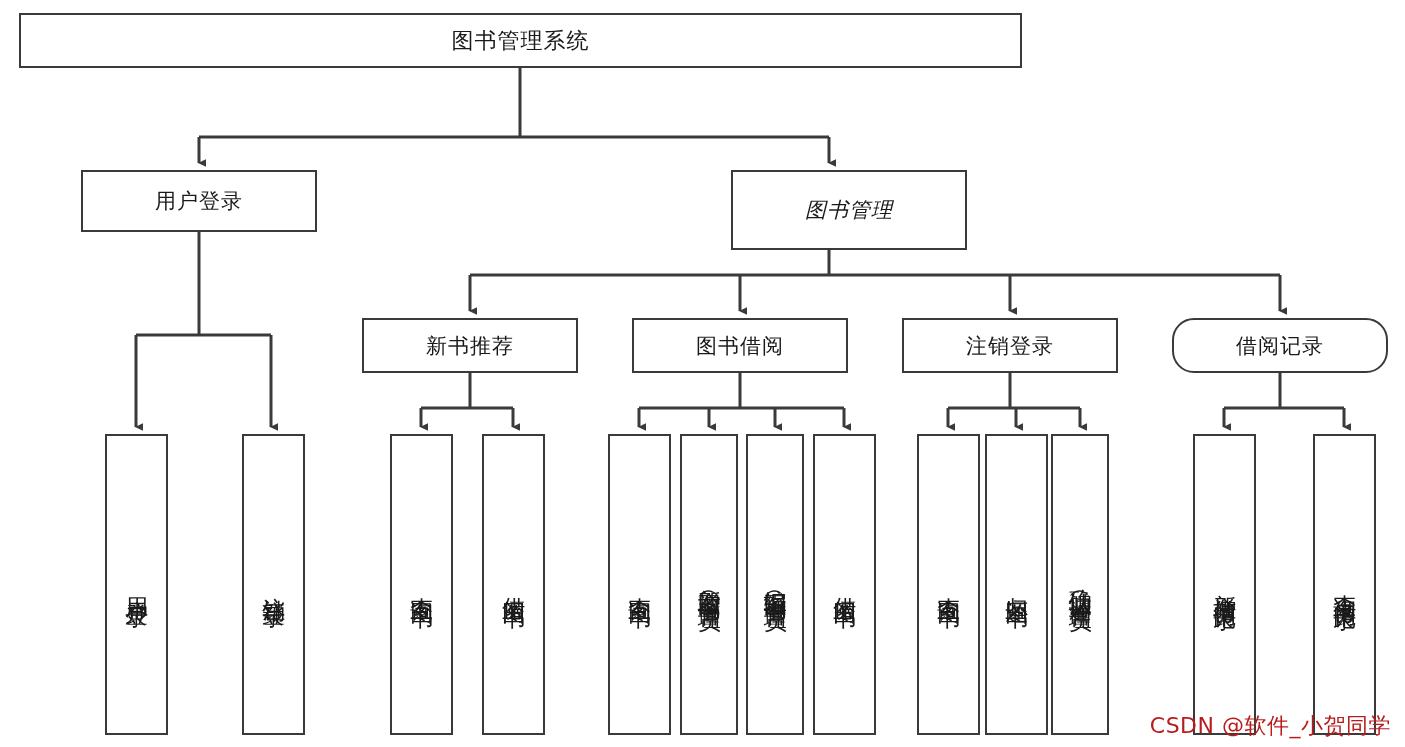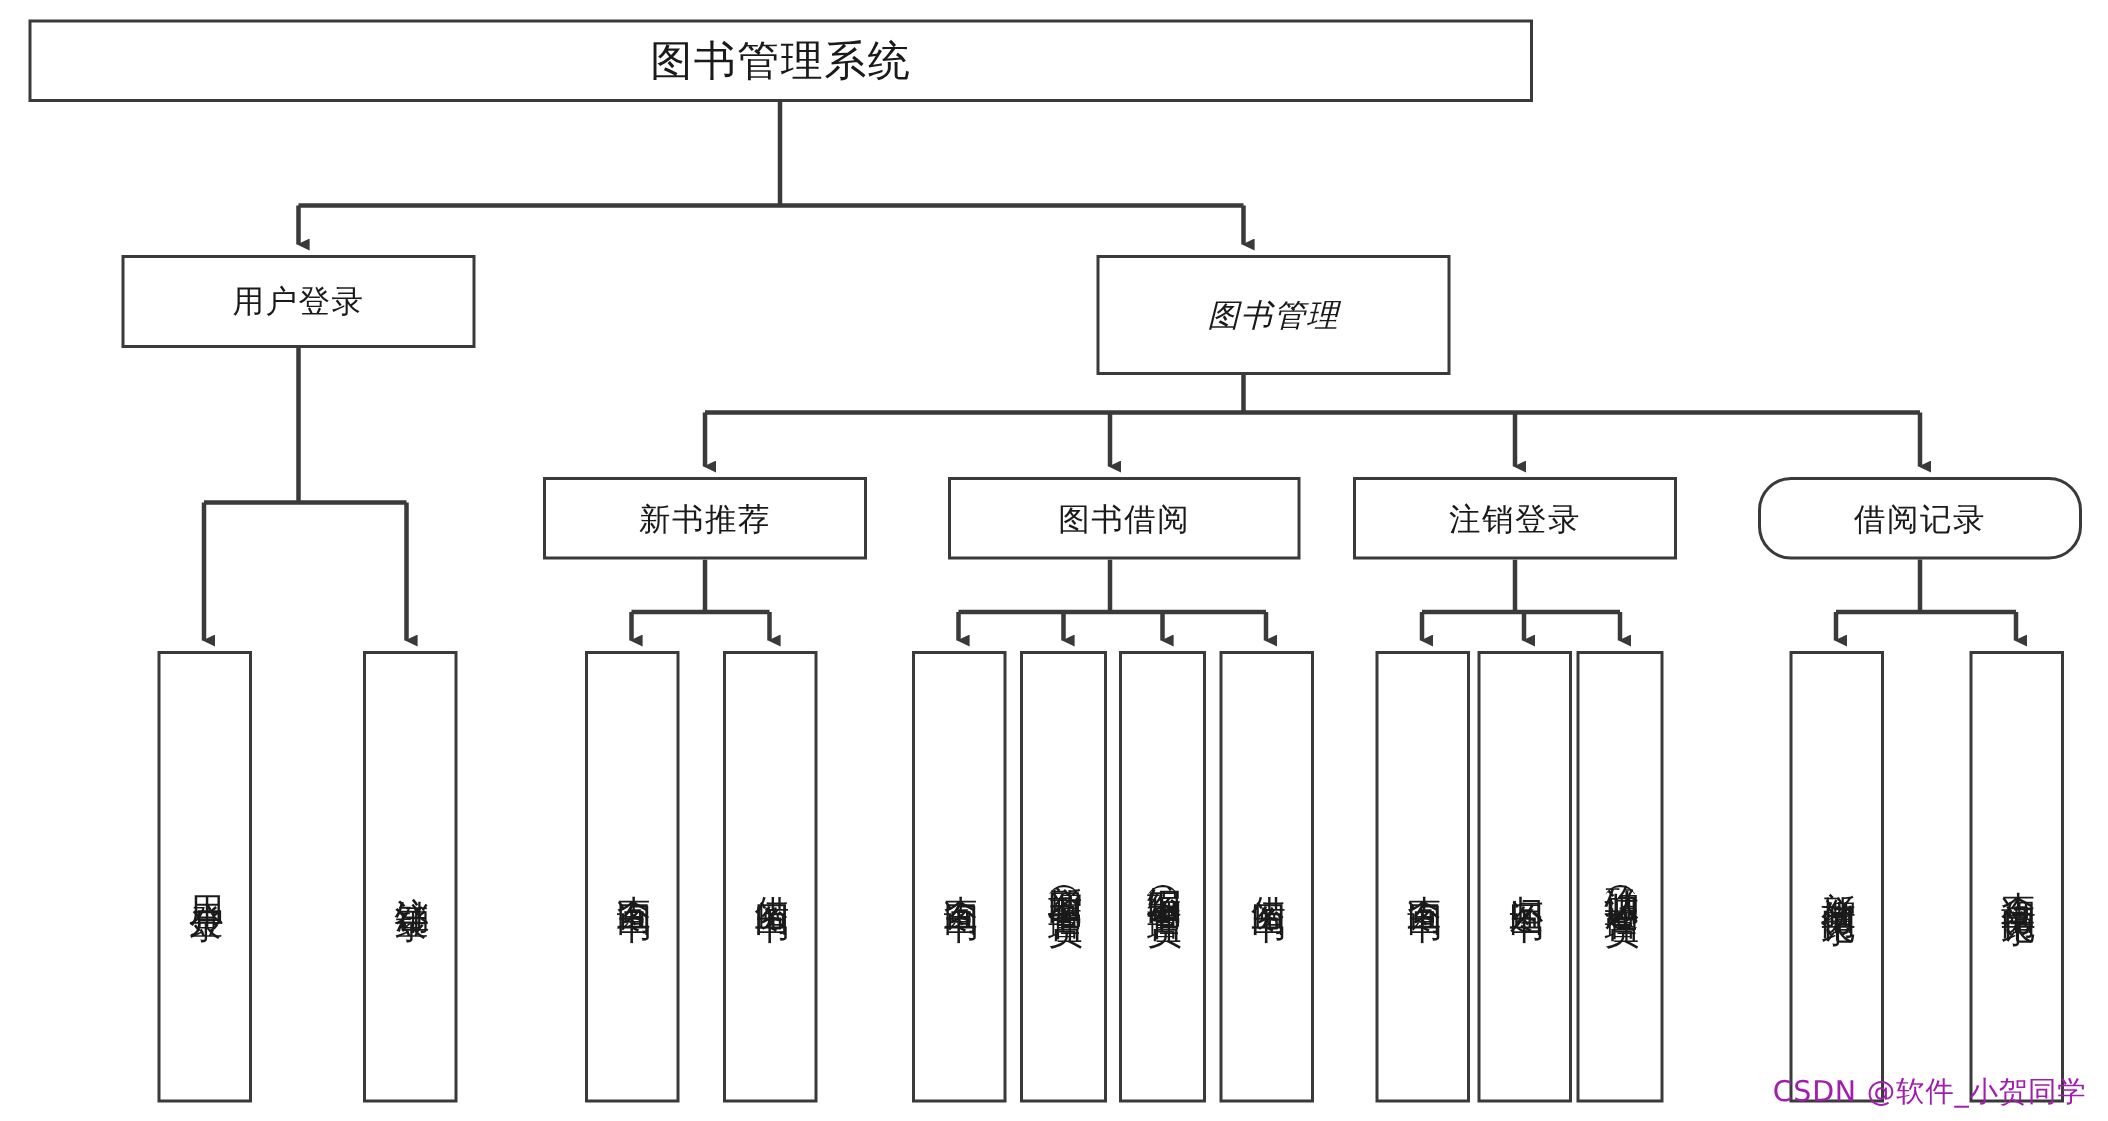--- a/index.html
+++ b/index.html
@@ -40,7 +40,7 @@
     letter-spacing: 1px;
   }
   .node.root {
-    font-size: 28px;
+    font-size: 22px;
   }
   .node.leaf {
     align-items: center;

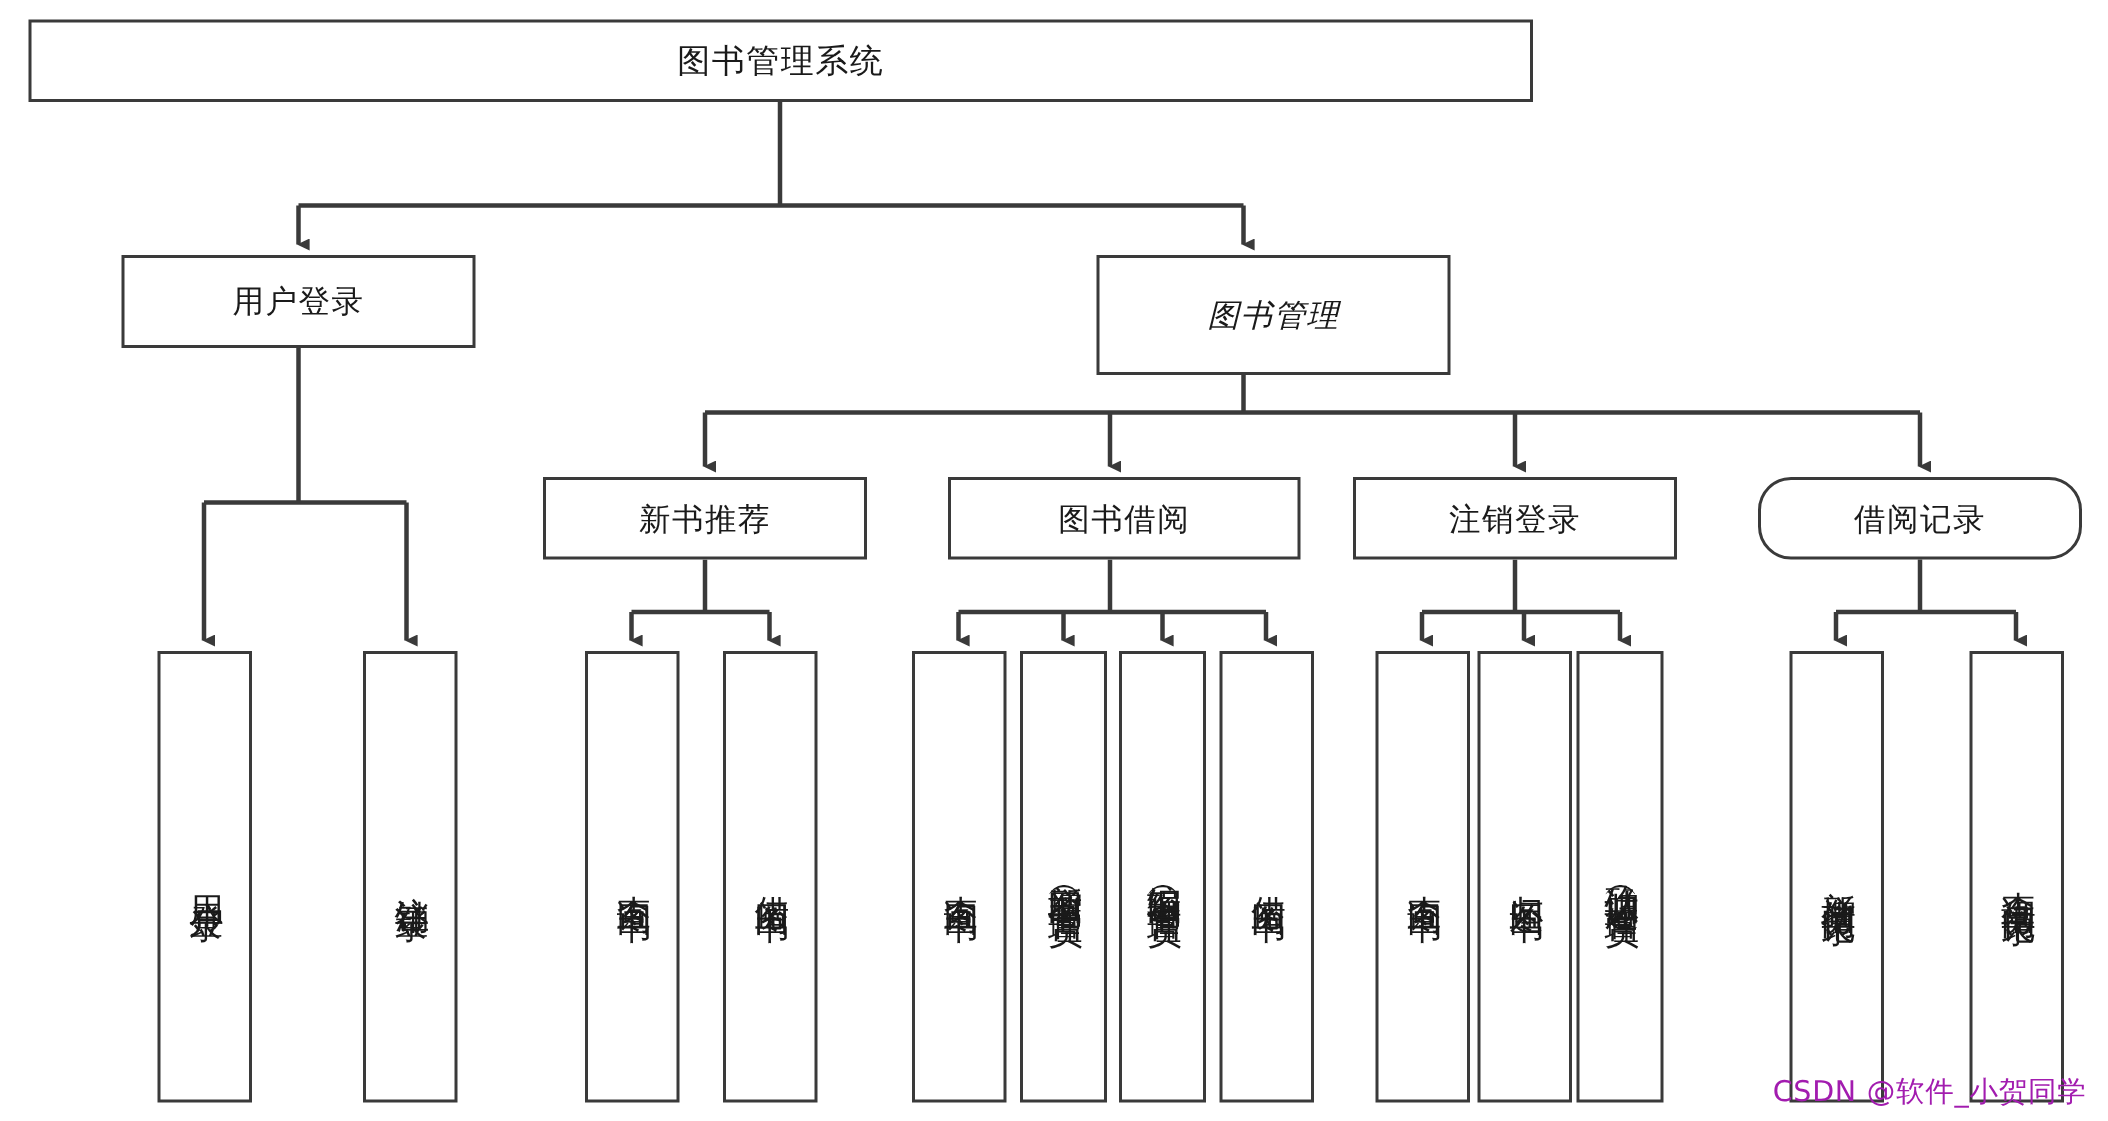--- a/index.html
+++ b/index.html
@@ -137,7 +137,7 @@
   <div class="node horiz" style="left:362px; top:318px; width:216px; height:55px;">
     <span class="hlabel">新书推荐</span>
   </div>
-  <div class="node horiz" style="left:632px; top:318px; width:235px; height:55px;align-items:center;">
+  <div class="node horiz" style="left:632px; top:318px; width:216px; height:55px;align-items:center;">
     <span class="hlabel">图书借阅</span>
   </div>
   <div class="node horiz" style="left:902px; top:318px; width:216px; height:55px;">

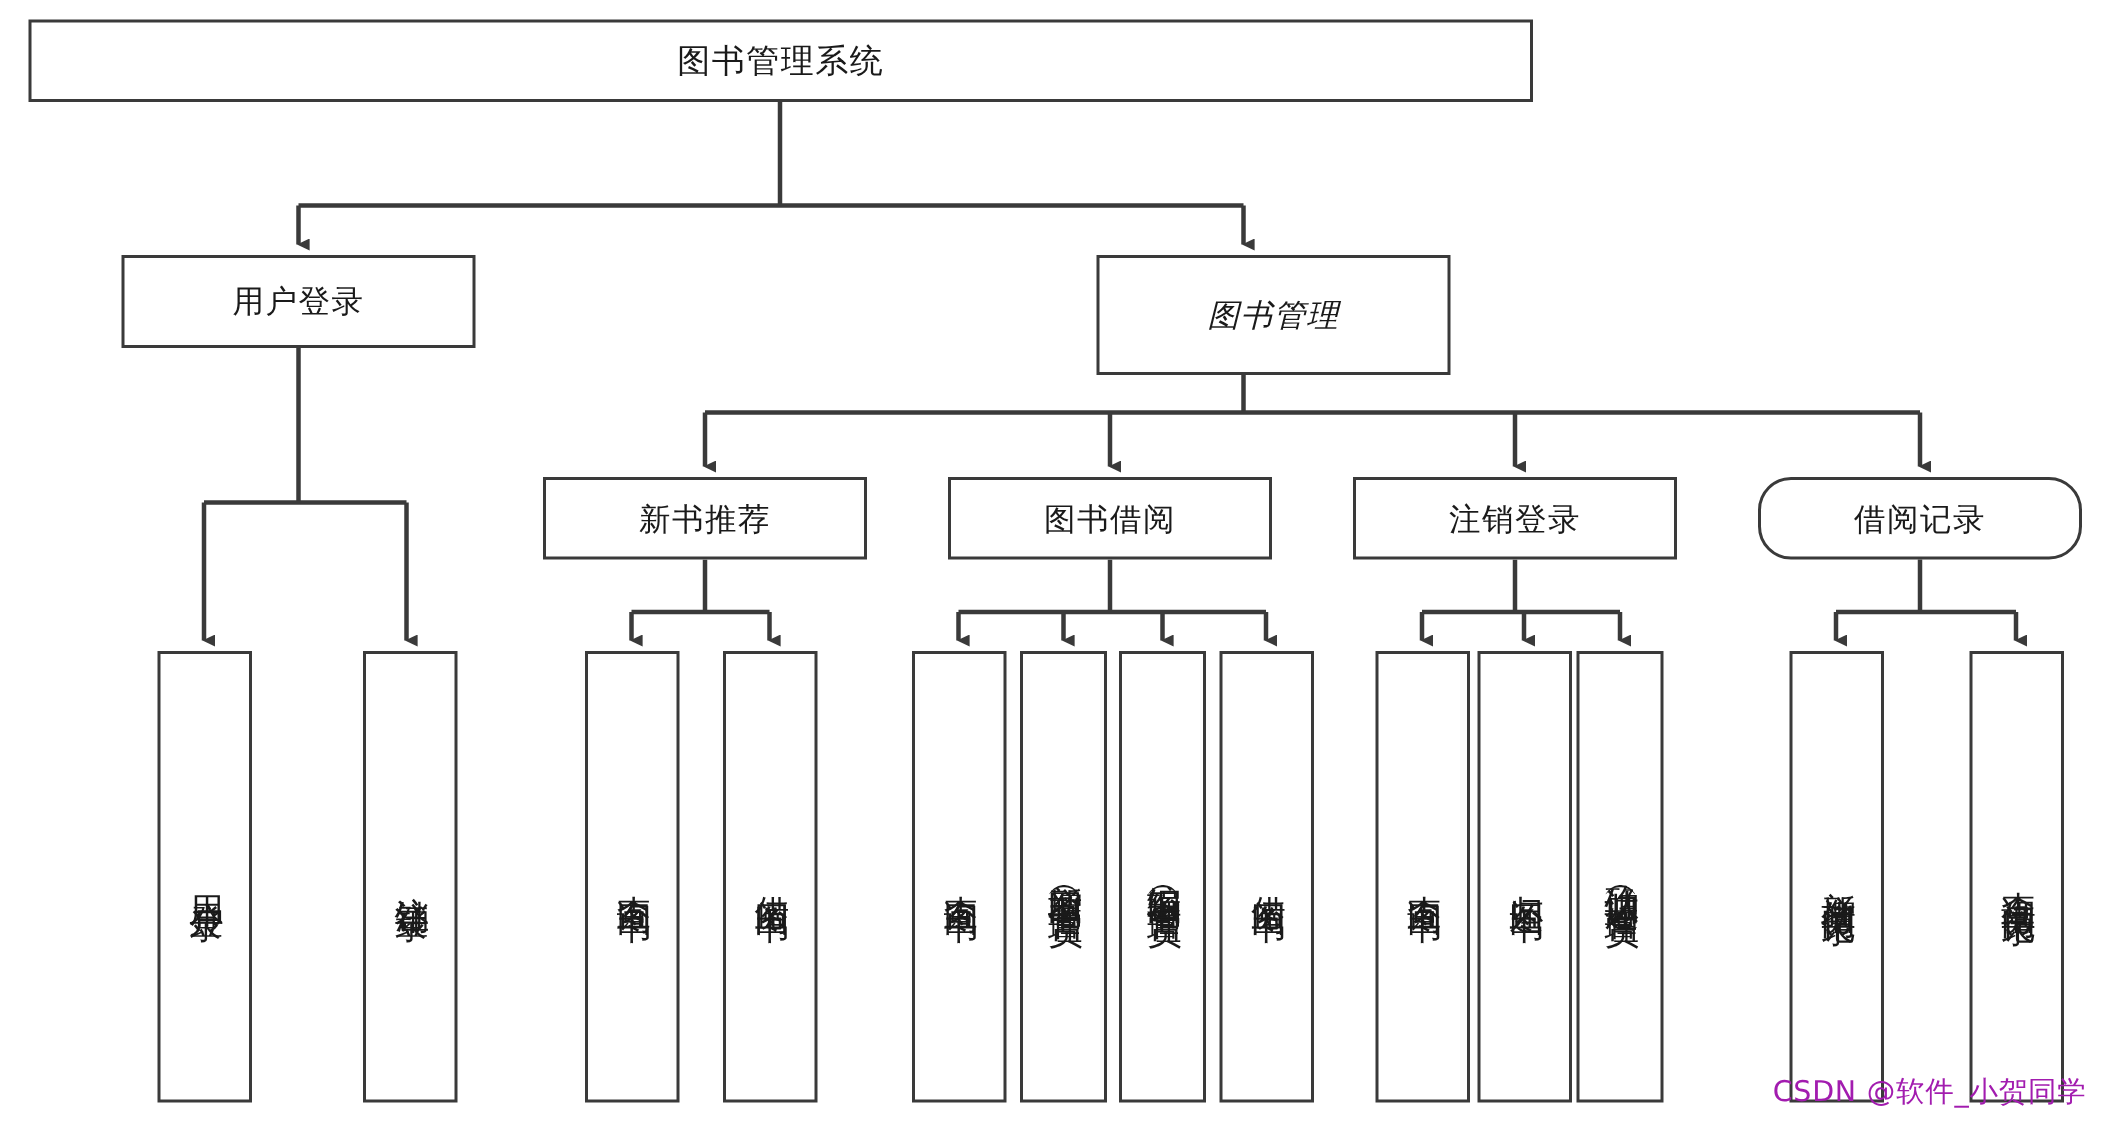--- a/index.html
+++ b/index.html
@@ -62,8 +62,8 @@
     position: absolute;
     right: 14px;
     bottom: 6px;
-    font-size: 19px;
-    color: #a21caf;
+    font-size: 22px;
+    color: #b91c1c;
     white-space: nowrap;
     letter-spacing: 0.5px;
   }

